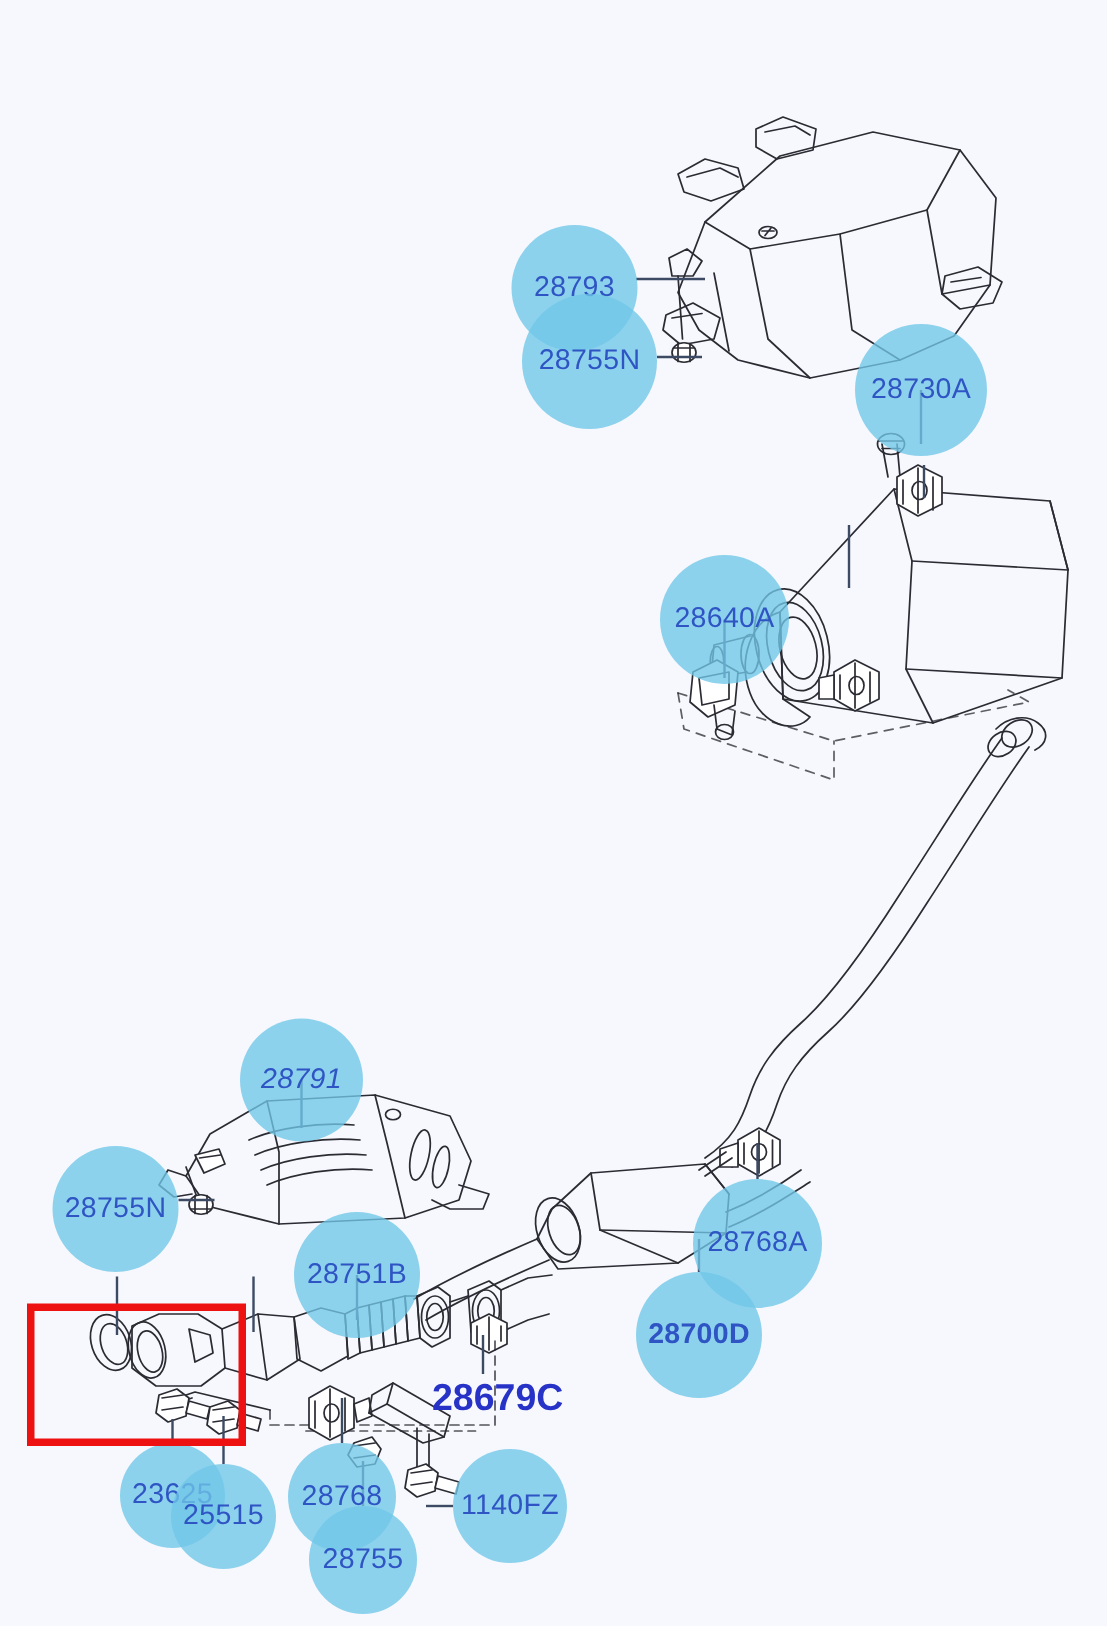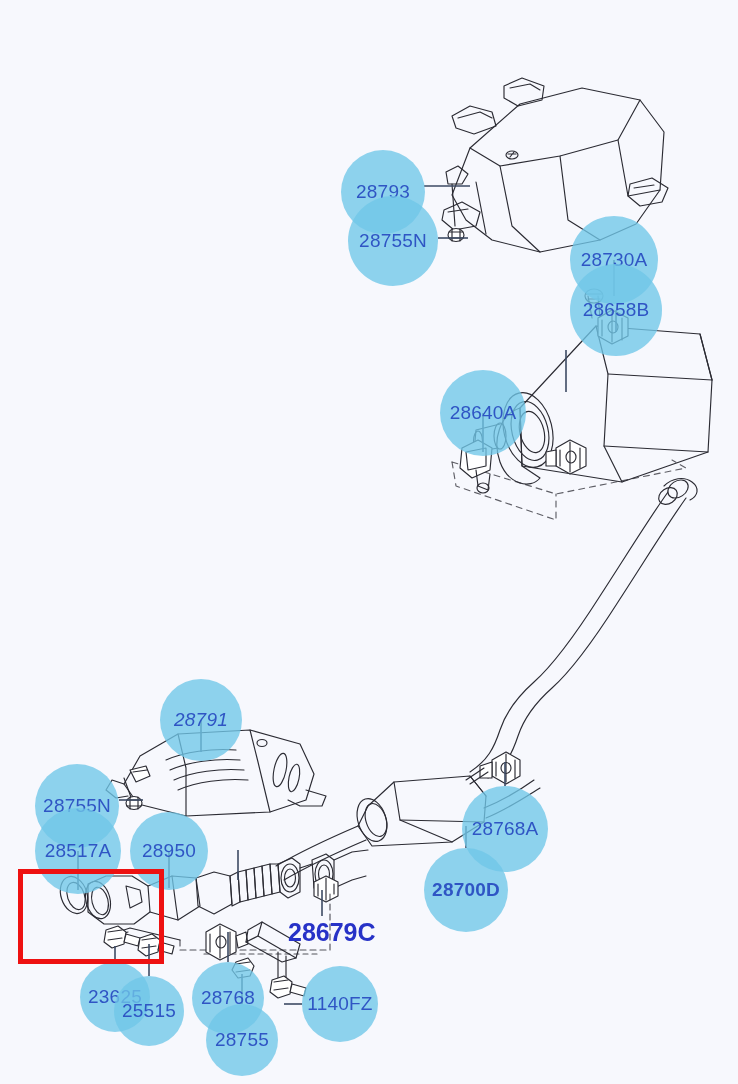--- a/index.html
+++ b/index.html
@@ -318,7 +318,6 @@
       <div class="callout" style="left: 341px; top: 150px; width: 84px; height: 84px; color: rgb(47, 85, 196);">28793</div>
       <div class="callout" style="left: 348px; top: 196px; width: 90px; height: 90px; color: rgb(47, 85, 196);">28755N</div>
       <div class="callout" style="left: 570px; top: 216px; width: 88px; height: 88px; color: rgb(47, 85, 196);">28730A</div>
-      <div class="callout" style="left: 570px; top: 264px; width: 92px; height: 92px; color: rgb(47, 85, 196);">28658B</div>
       <div class="callout" style="left: 440px; top: 370px; width: 86px; height: 86px; color: rgb(47, 85, 196);">28640A</div>
       <div class="callout" style="left: 160px; top: 679px; width: 82px; height: 82px; color: rgb(47, 85, 196); font-style: italic;">28791</div>
       <div class="callout" style="left: 35px; top: 764px; width: 84px; height: 84px; color: rgb(47, 85, 196);">28755N</div>

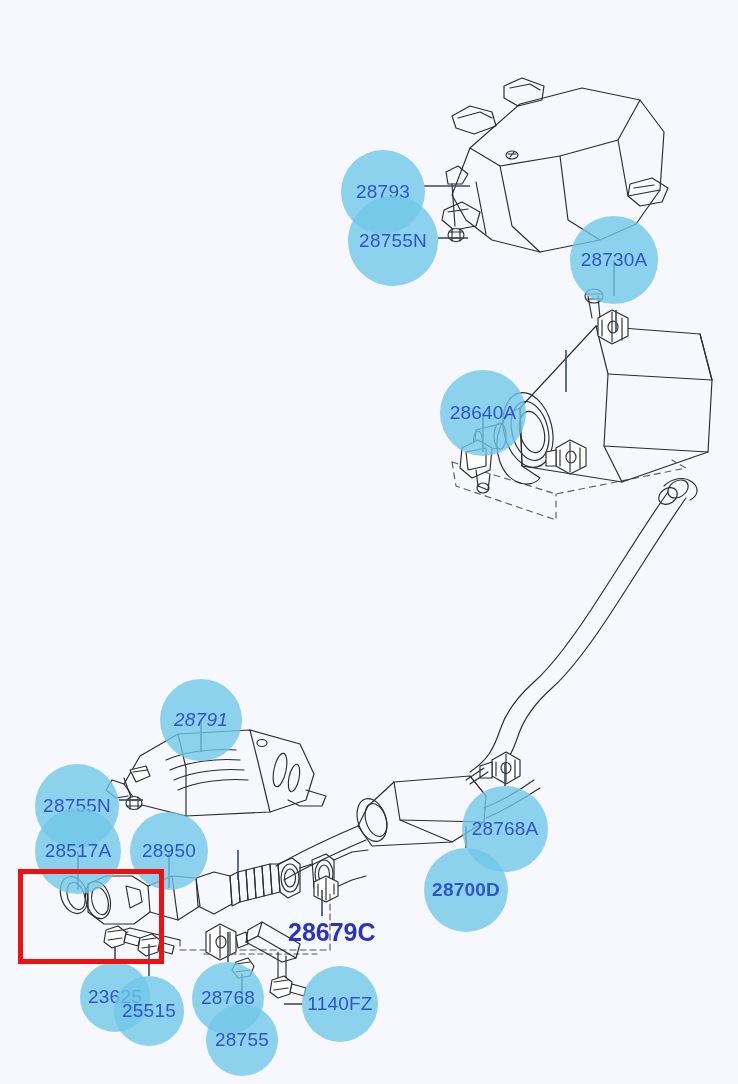--- a/index.html
+++ b/index.html
@@ -321,7 +321,6 @@
       <div class="callout" style="left: 440px; top: 370px; width: 86px; height: 86px; color: rgb(47, 85, 196);">28640A</div>
       <div class="callout" style="left: 160px; top: 679px; width: 82px; height: 82px; color: rgb(47, 85, 196); font-style: italic;">28791</div>
       <div class="callout" style="left: 35px; top: 764px; width: 84px; height: 84px; color: rgb(47, 85, 196);">28755N</div>
-      <div class="callout" style="left: 35px; top: 808px; width: 86px; height: 86px; color: rgb(47, 85, 196);">28517A</div>
       <div class="callout" style="left: 130px; top: 812px; width: 78px; height: 78px; color: rgb(47, 85, 196);">28950</div>
       <div class="callout" style="left: 462px; top: 786px; width: 86px; height: 86px; color: rgb(47, 85, 196);">28768A</div>
       <div class="callout" style="left: 424px; top: 848px; width: 84px; height: 84px; color: rgb(47, 85, 196); font-weight: bold;">28700D</div>

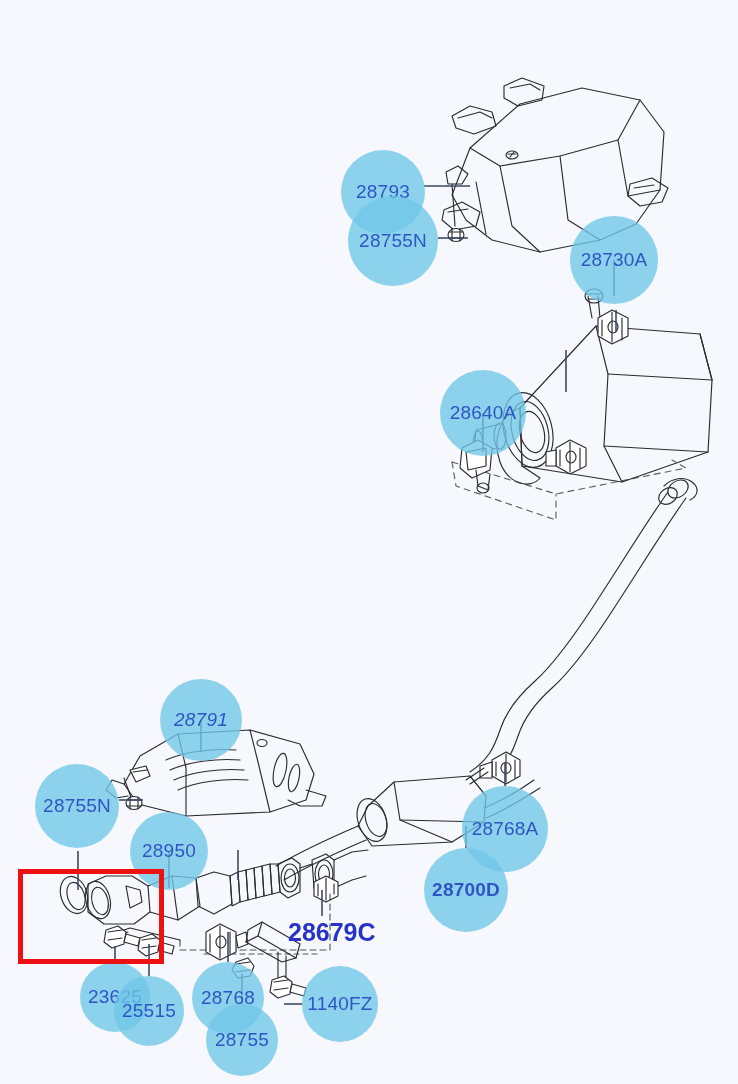--- a/index.html
+++ b/index.html
@@ -321,7 +321,6 @@
       <div class="callout" style="left: 440px; top: 370px; width: 86px; height: 86px; color: rgb(47, 85, 196);">28640A</div>
       <div class="callout" style="left: 160px; top: 679px; width: 82px; height: 82px; color: rgb(47, 85, 196); font-style: italic;">28791</div>
       <div class="callout" style="left: 35px; top: 764px; width: 84px; height: 84px; color: rgb(47, 85, 196);">28755N</div>
-      <div class="callout" style="left: 130px; top: 812px; width: 78px; height: 78px; color: rgb(47, 85, 196);">28950</div>
       <div class="callout" style="left: 462px; top: 786px; width: 86px; height: 86px; color: rgb(47, 85, 196);">28768A</div>
       <div class="callout" style="left: 424px; top: 848px; width: 84px; height: 84px; color: rgb(47, 85, 196); font-weight: bold;">28700D</div>
       <div class="callout" style="left: 80px; top: 962px; width: 70px; height: 70px; color: rgb(47, 85, 196);">23625</div>

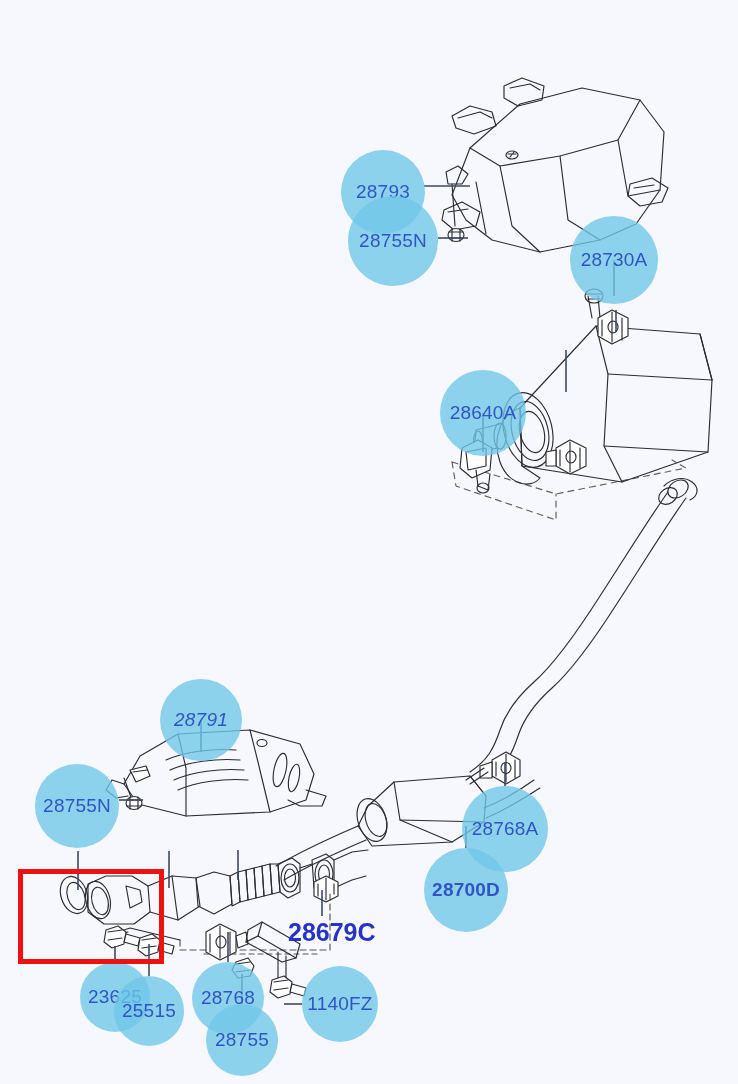--- a/index.html
+++ b/index.html
@@ -321,6 +321,7 @@
       <div class="callout" style="left: 440px; top: 370px; width: 86px; height: 86px; color: rgb(47, 85, 196);">28640A</div>
       <div class="callout" style="left: 160px; top: 679px; width: 82px; height: 82px; color: rgb(47, 85, 196); font-style: italic;">28791</div>
       <div class="callout" style="left: 35px; top: 764px; width: 84px; height: 84px; color: rgb(47, 85, 196);">28755N</div>
+      <div class="callout" style="left: 196px; top: 808px; width: 84px; height: 84px; color: rgb(47, 85, 196);">28751B</div>
       <div class="callout" style="left: 462px; top: 786px; width: 86px; height: 86px; color: rgb(47, 85, 196);">28768A</div>
       <div class="callout" style="left: 424px; top: 848px; width: 84px; height: 84px; color: rgb(47, 85, 196); font-weight: bold;">28700D</div>
       <div class="callout" style="left: 80px; top: 962px; width: 70px; height: 70px; color: rgb(47, 85, 196);">23625</div>

